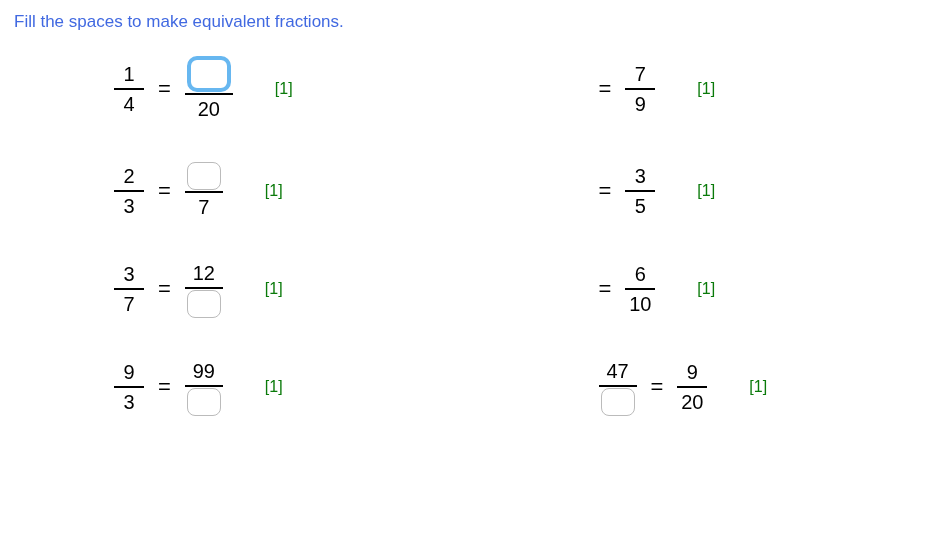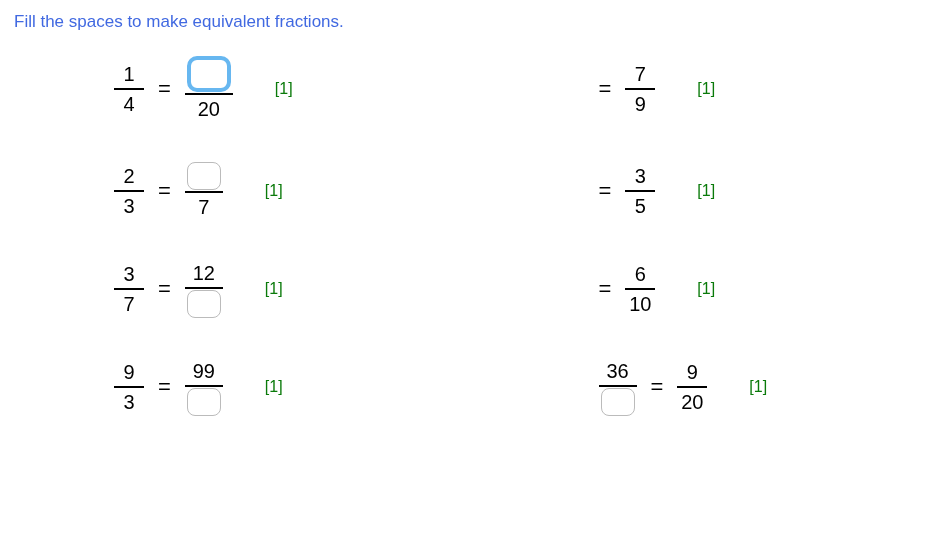--- a/index.html
+++ b/index.html
@@ -179,7 +179,7 @@
 
   <div class="problem">
     <span class="fraction">
-      <span class="num">36</span>
+      <span class="num">47</span>
       <span class="bar"></span>
       <span class="den">
           <span class="input-box"></span>

